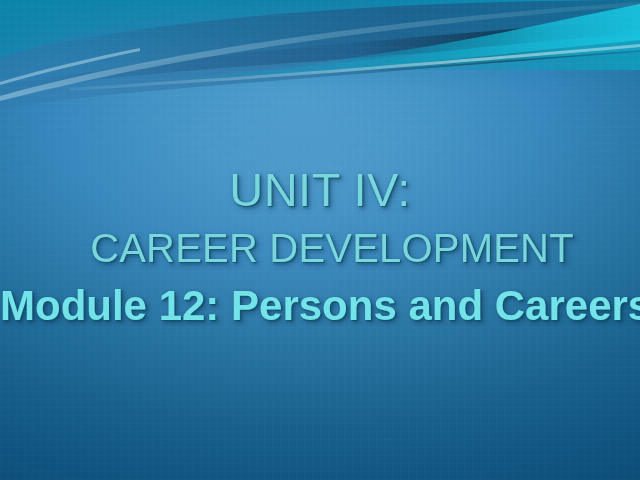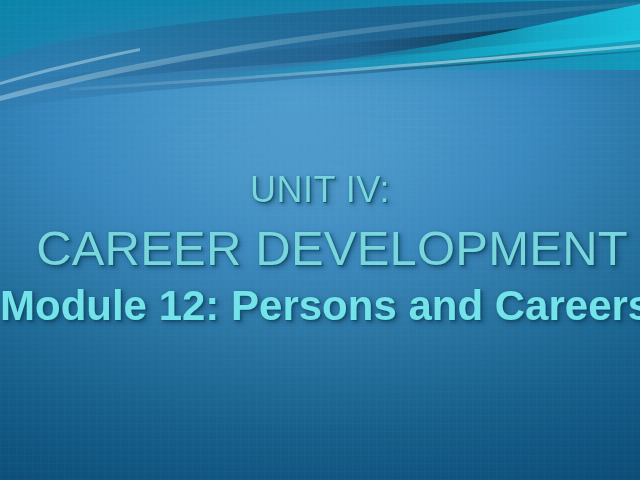--- a/index.html
+++ b/index.html
@@ -81,7 +81,7 @@
     text-align: center;
   }
   .title-line {
-    font-size: 36px;
+    font-size: 47px;
     line-height: 59px;
     font-weight: 400;
     letter-spacing: 0.5px;

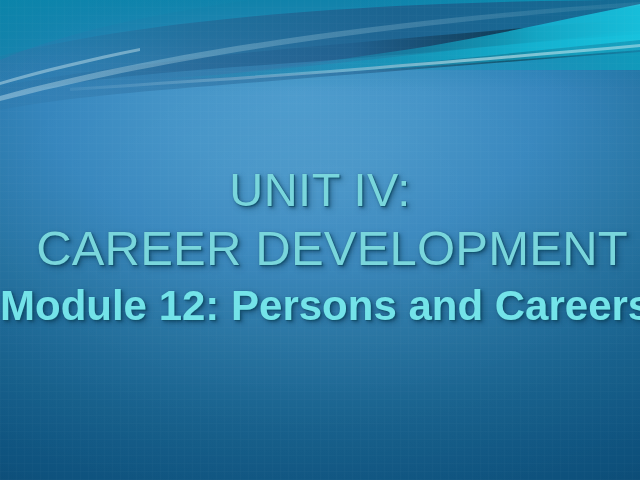--- a/index.html
+++ b/index.html
@@ -94,7 +94,7 @@
       3px 3px 6px rgba(10,52,78,0.35);
   }
   .title-line.l2 {
-    font-size: 49px;
+    font-size: 40px;
     letter-spacing: 0.2px;
     padding-left: 24px;
   }

